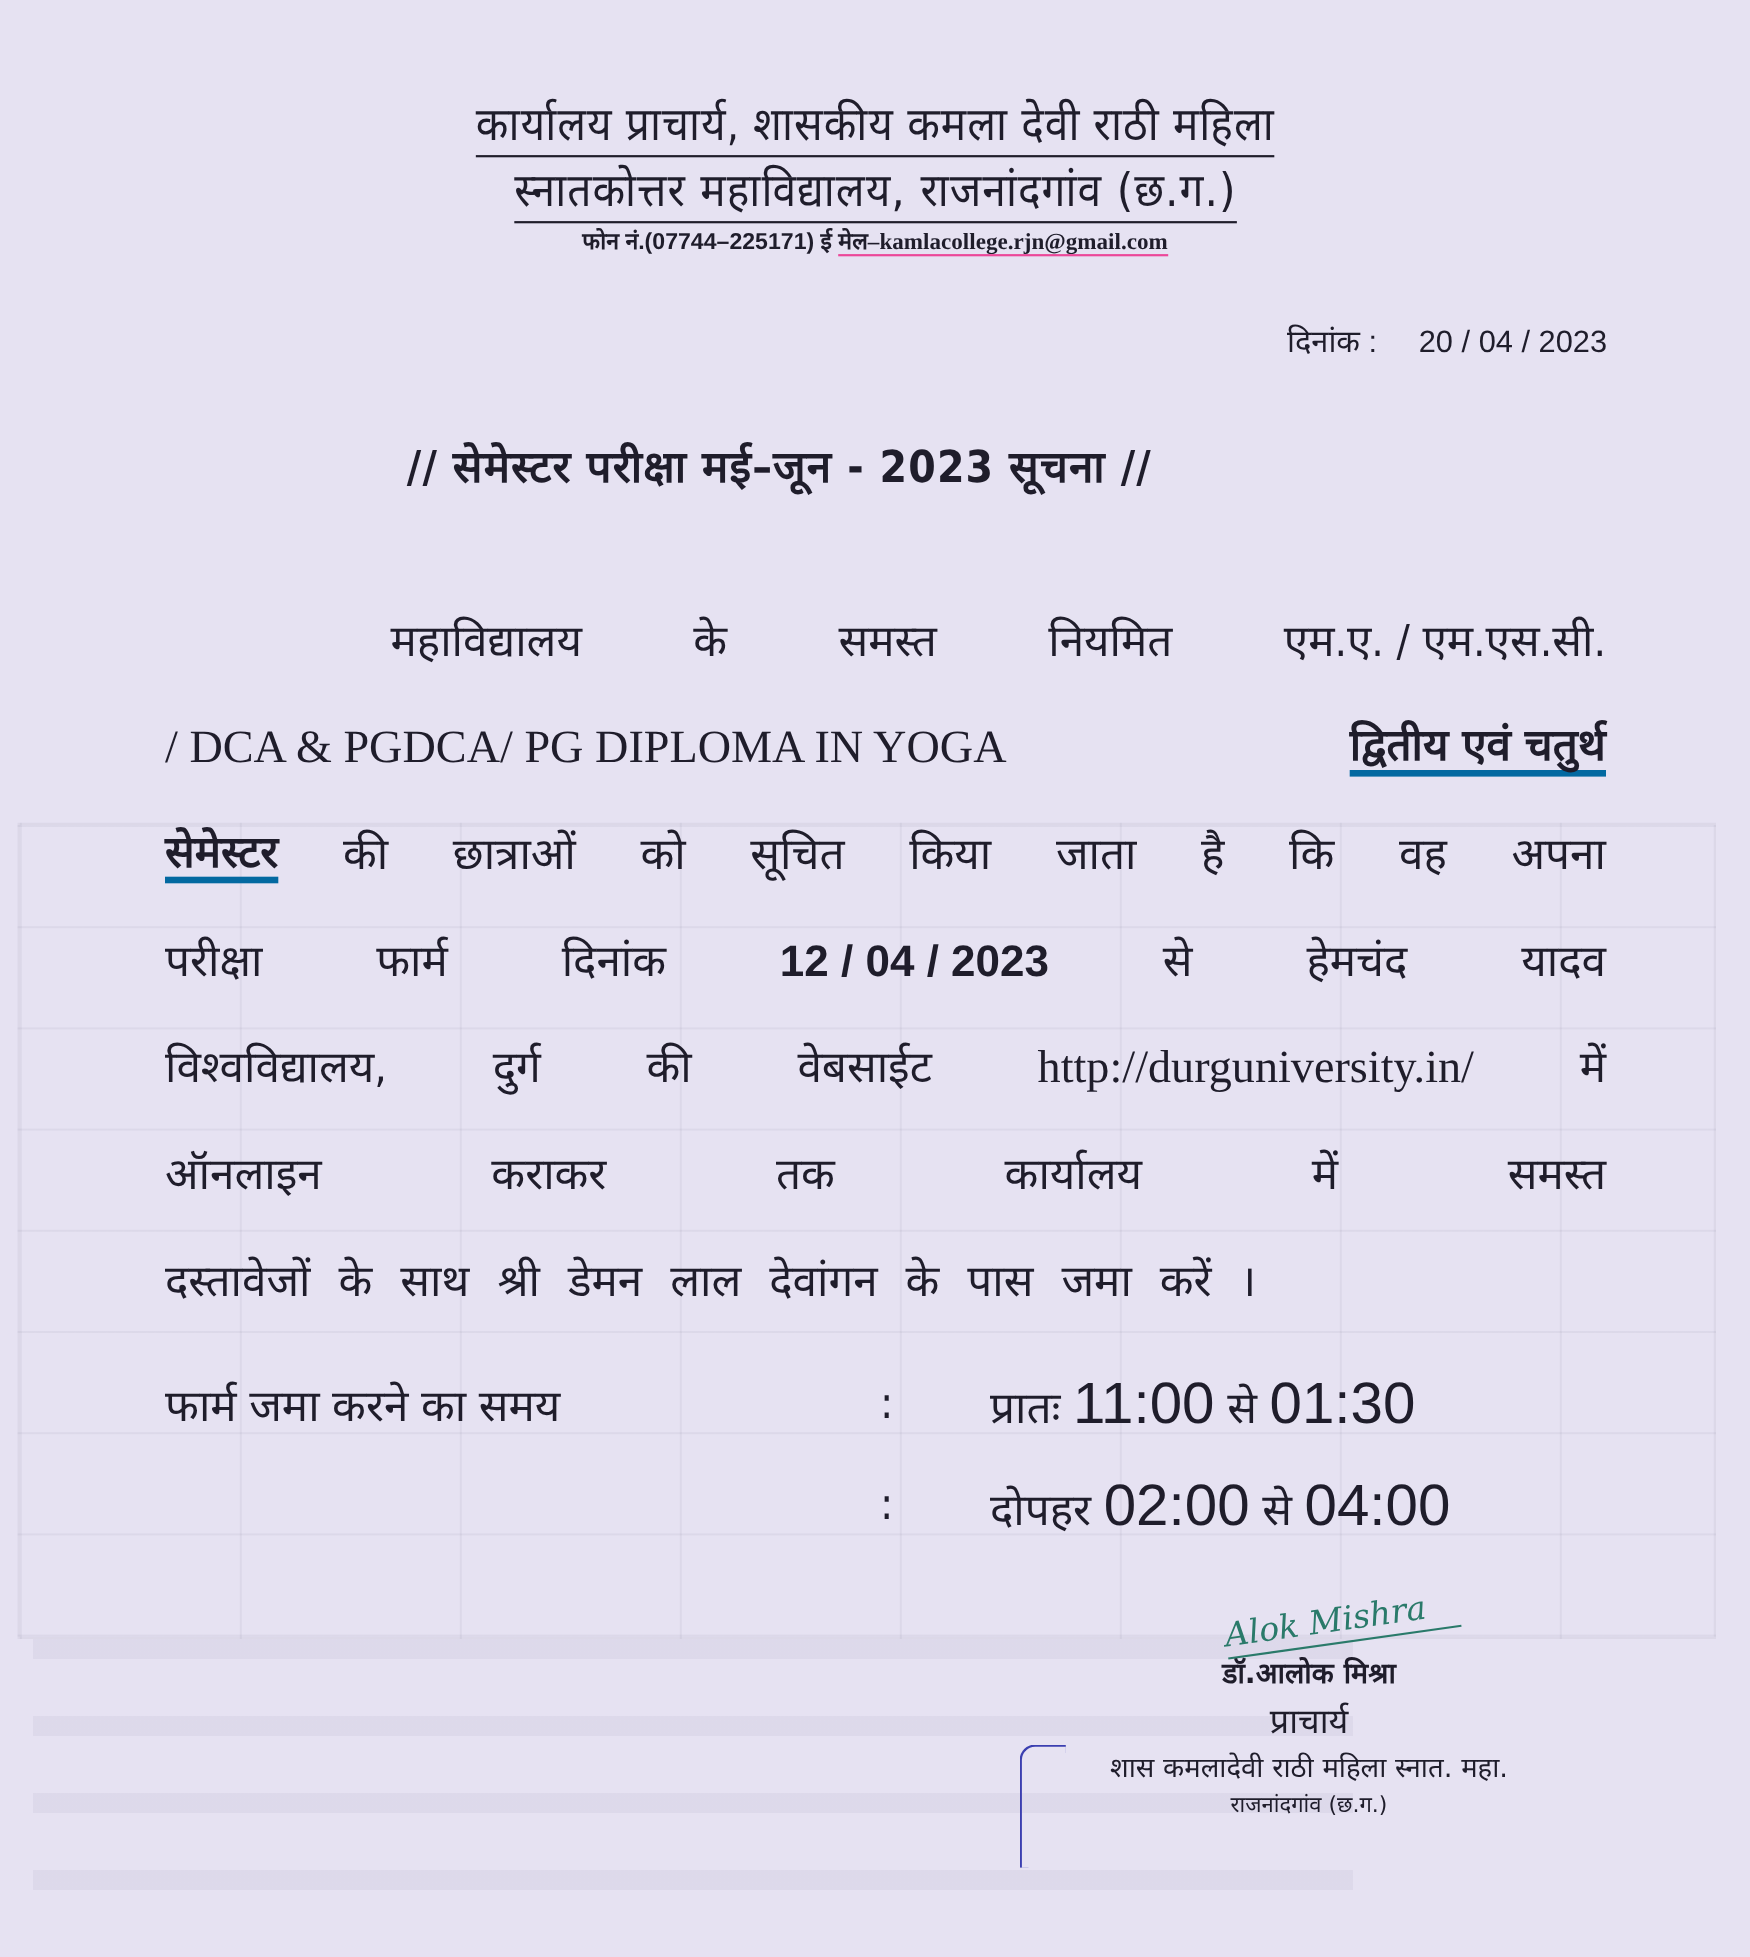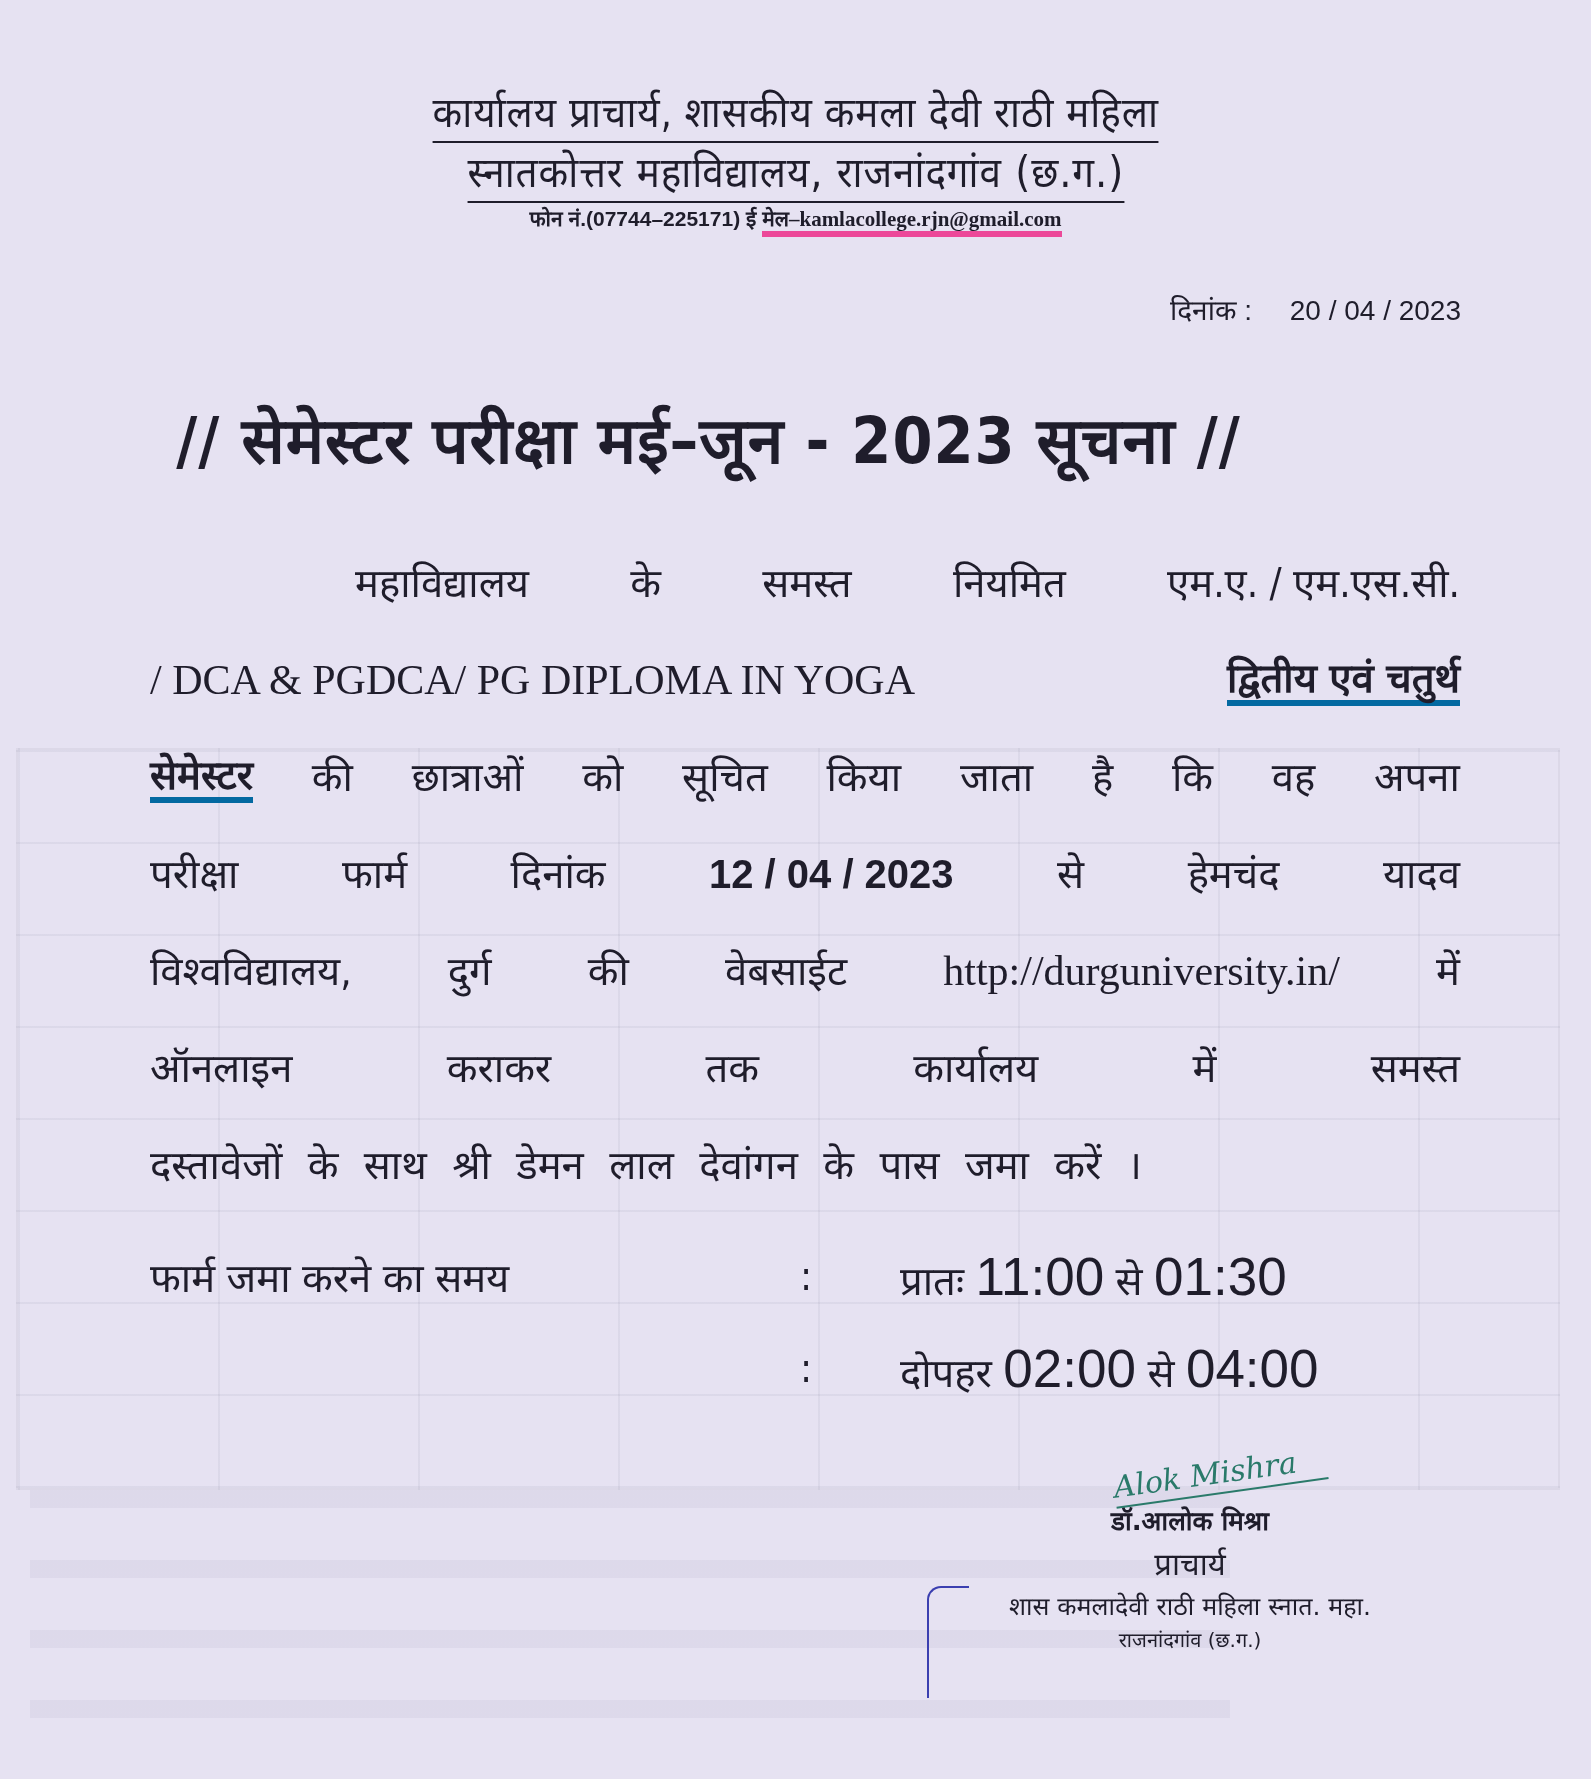--- a/index.html
+++ b/index.html
@@ -40,7 +40,7 @@
     transform: scaleX(0.92);
   }
   .lh-contact { top: 204px; font-size: 21px; font-family: "Liberation Sans Narrow","Liberation Sans", sans-serif; }
-  .lh-contact .email { border-bottom: 6px solid #ec4899; font-weight: bold; font-family: "Liberation Serif", serif; text-align: right; }
+  .lh-contact .email { border-bottom: 2px solid #ec4899; font-weight: bold; font-family: "Liberation Serif", serif; text-align: right; }
   .lh-contact .contact-label { font-weight: bold; }
 
   .date-line {

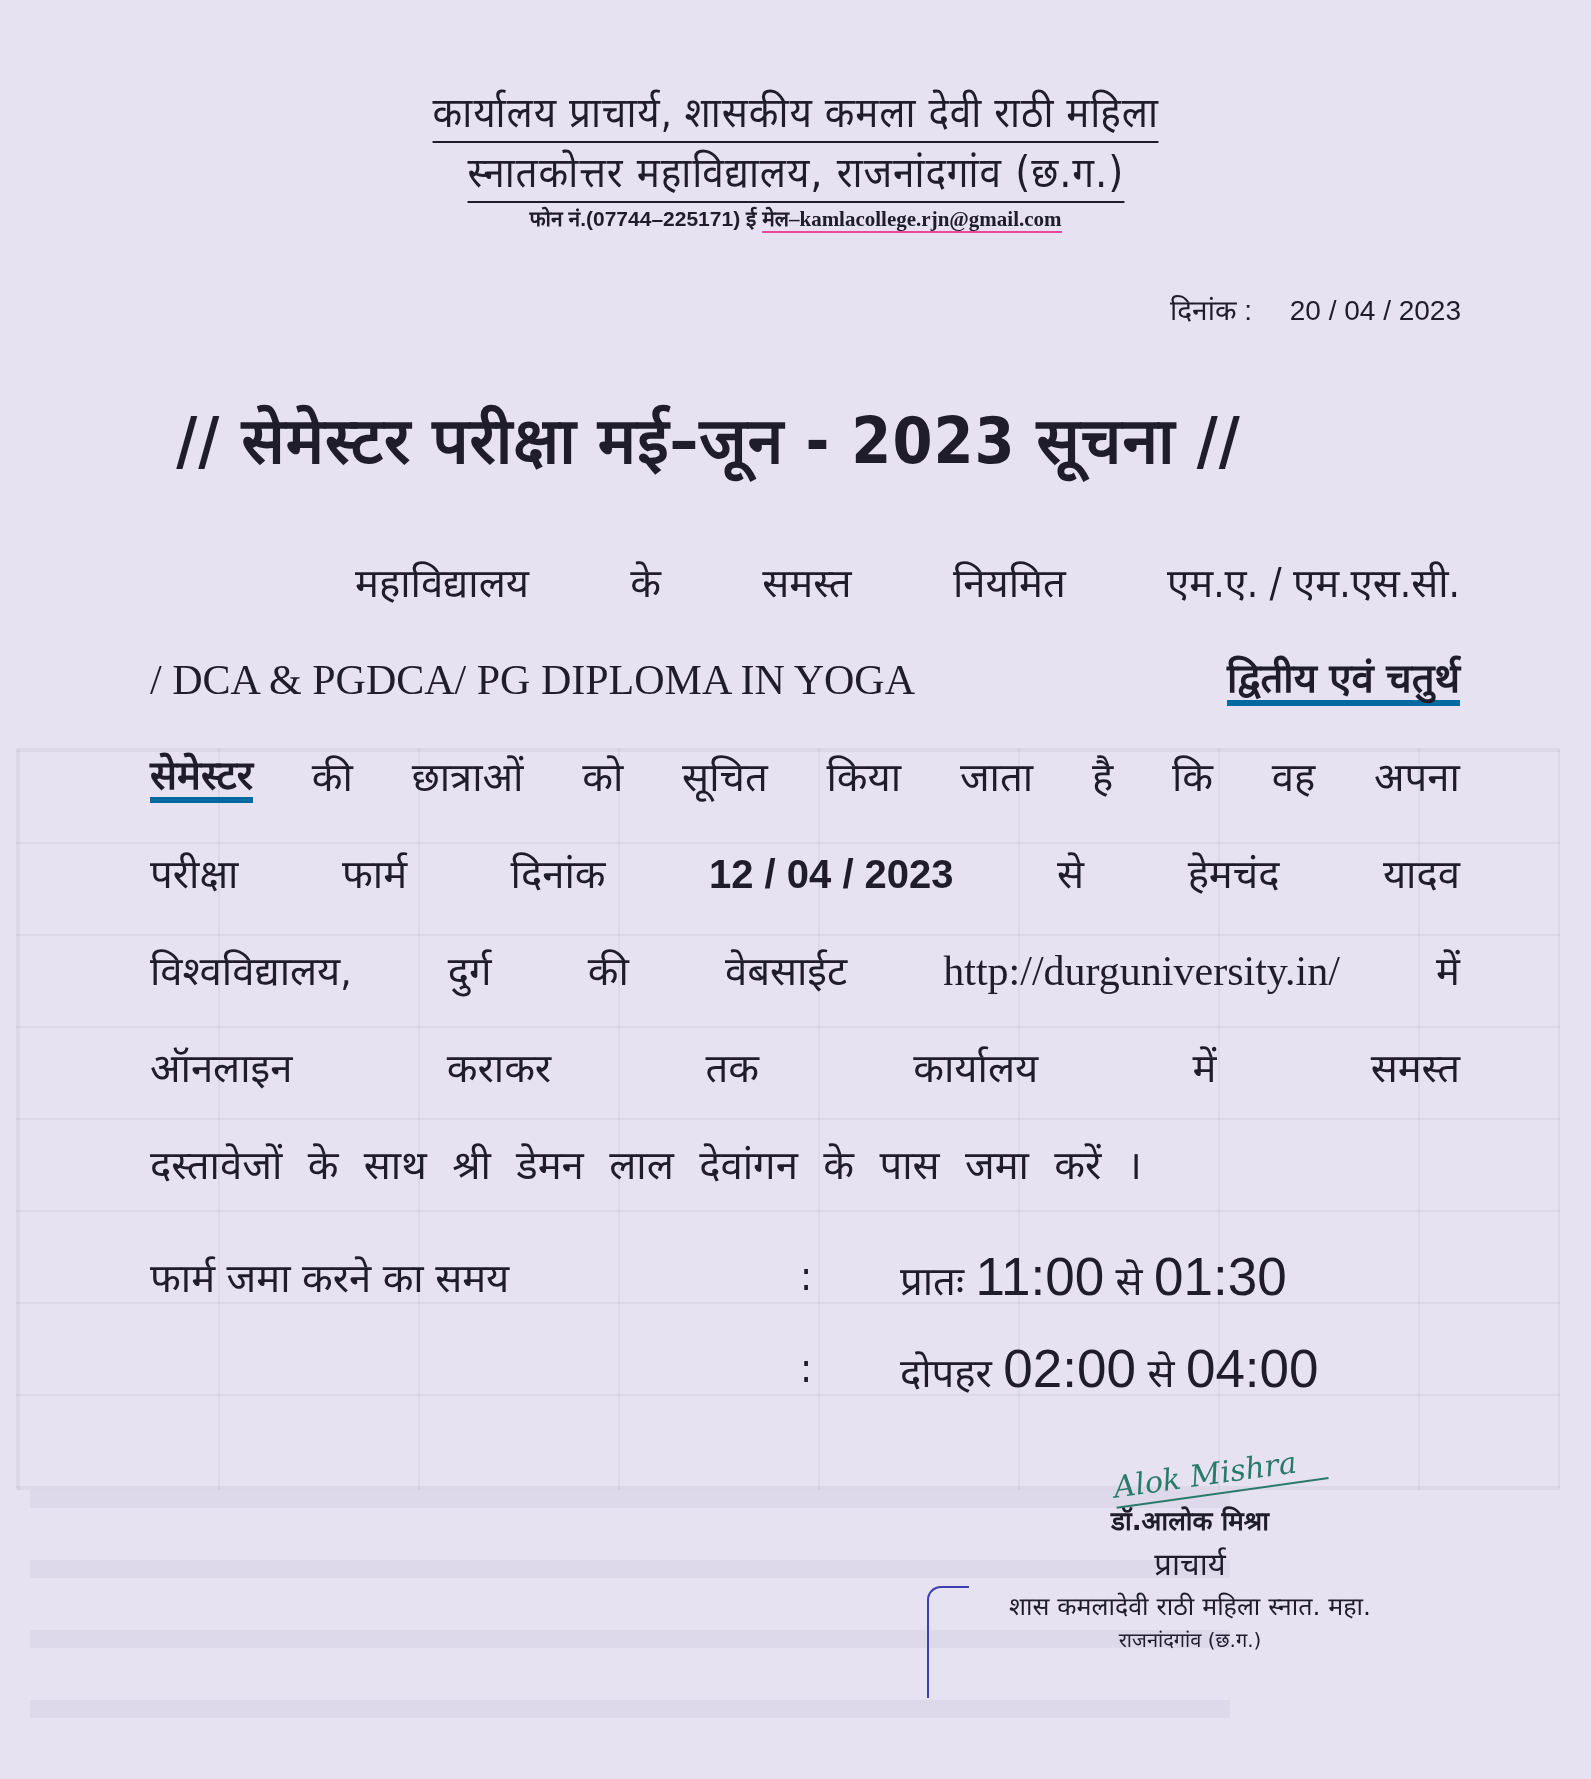--- a/index.html
+++ b/index.html
@@ -51,7 +51,7 @@
 
   .title {
     position: absolute; left: 0; width: 1417px; top: 395px; text-align: center;
-    font-size: 64px; font-weight: bold; letter-spacing: 1px;
+    font-size: 40px; font-weight: bold; letter-spacing: 1px;
     font-family: "DejaVu Sans Condensed", "DejaVu Sans", sans-serif;
   }
 

